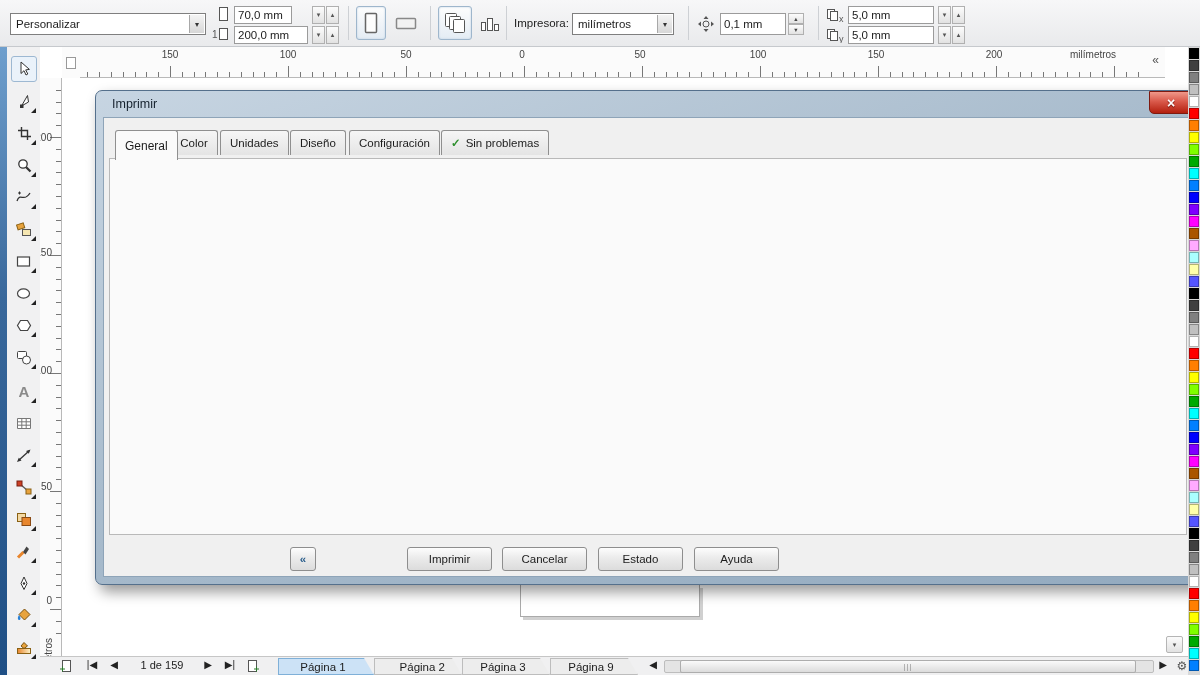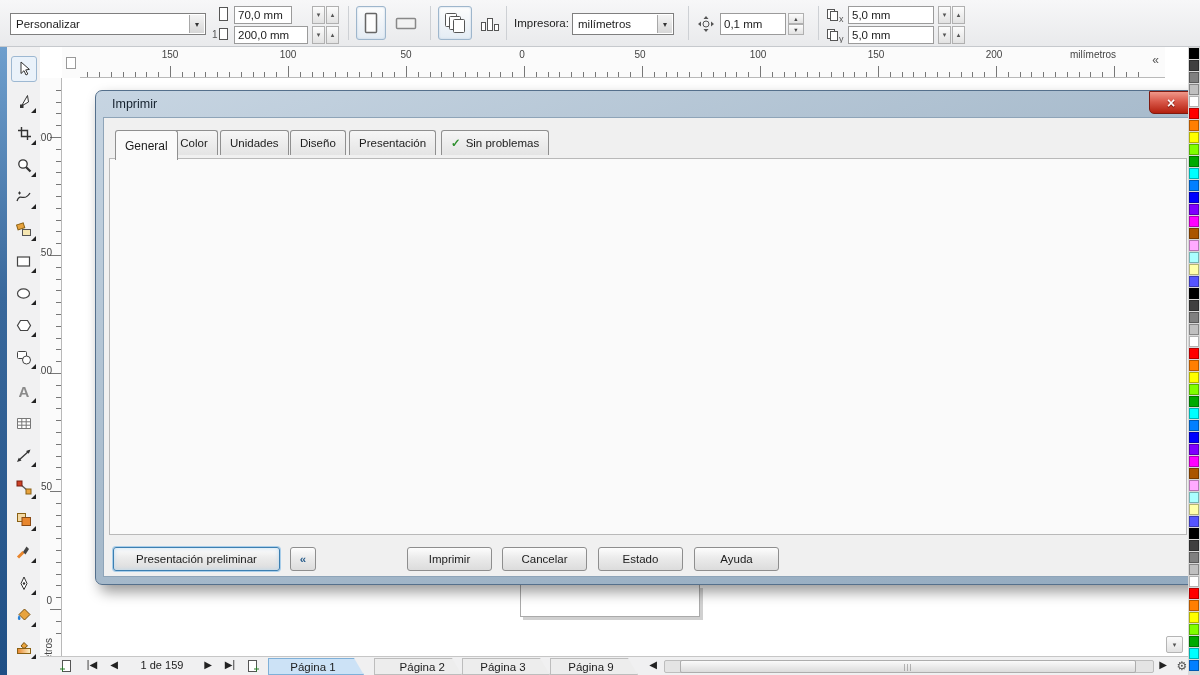--- a/index.html
+++ b/index.html
@@ -549,7 +549,7 @@
           <span>Diseño</span>
         </div>
       <div class="tab" style="left:245px;">
-          <span>Presentación</span>
+          <span>Configuración</span>
         </div>
       <div class="tab" style="left:337px;">
         <span style="color:#2e8f2e;font-weight:bold;margin-right:5px;">✓</span>

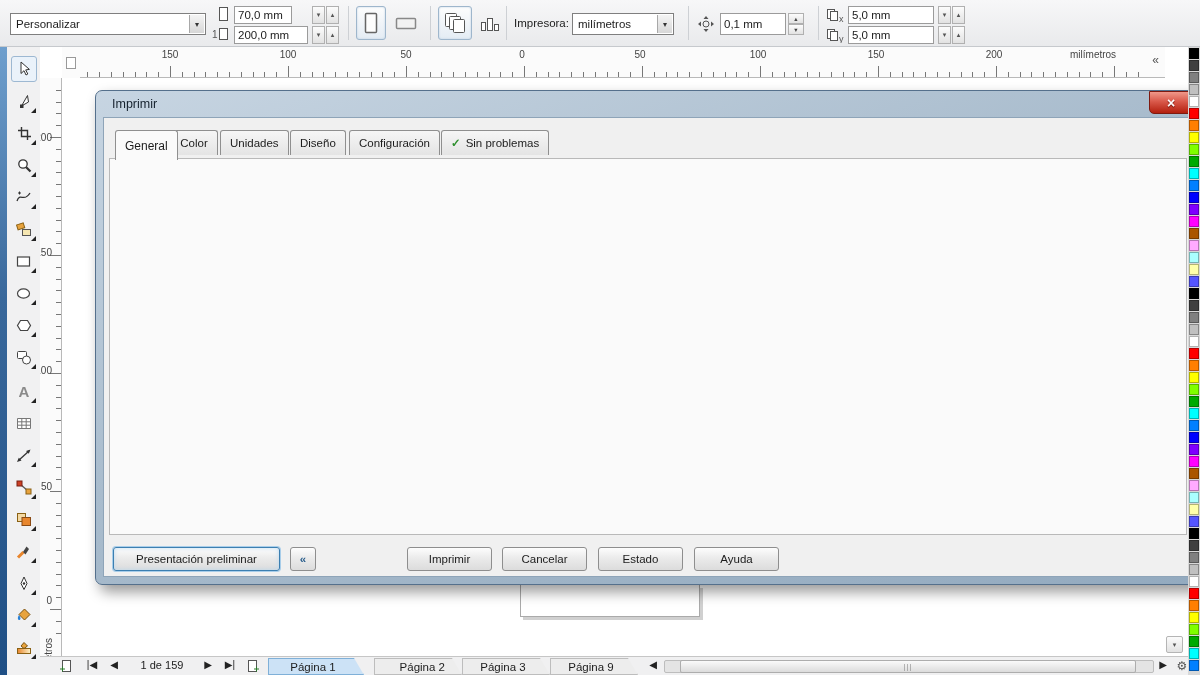--- a/index.html
+++ b/index.html
@@ -823,9 +823,6 @@
         </div>
       </div>
 
-      <div class="btn focus" style="left:9px;top:429px;width:167px;height:24px;">
-        <span>Presentación preliminar</span>
-      </div>
       <div class="btn" style="left:186px;top:429px;width:26px;height:24px;color:#2a5e8c;font-weight:bold;">
         <span>«</span>
       </div>

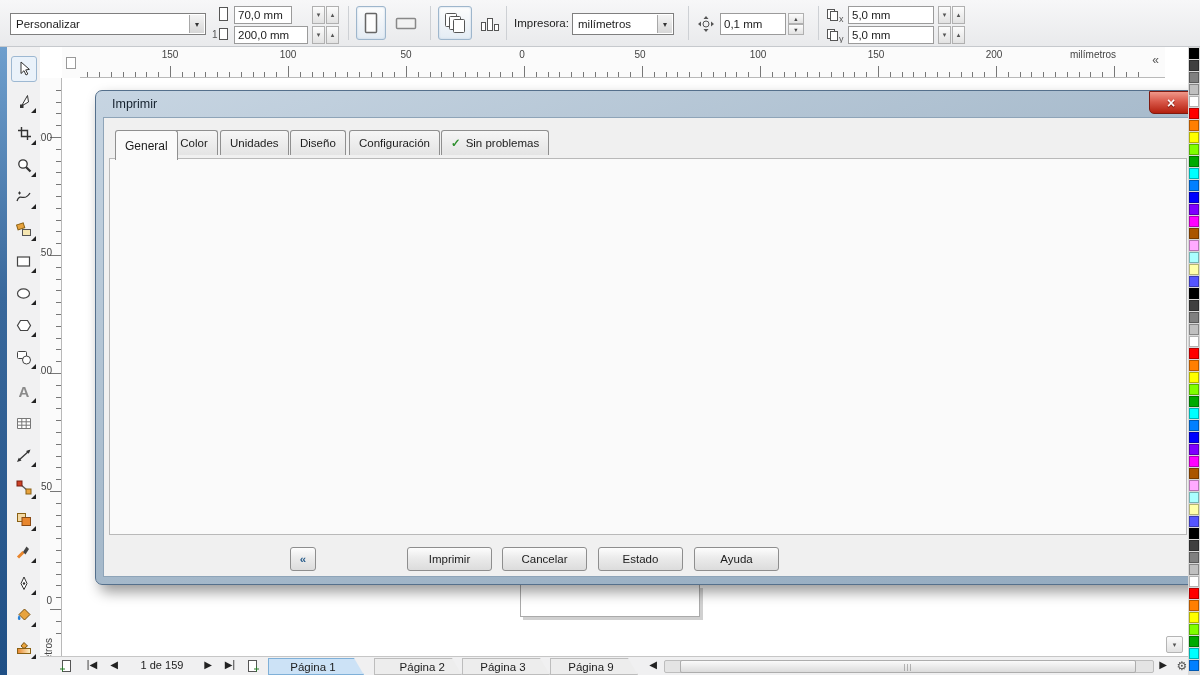--- a/index.html
+++ b/index.html
@@ -859,7 +859,7 @@
           <path d="M8,10 h5 m-2.5,-2.5 v5" stroke="#2a7a2a"></path>
         </svg>
     </span>
-    <div class="ptab active" style="left:228px;width:96px;">
+    <div class="ptab active" style="left:238px;width:96px;">
         <span>Página 1</span>
       </div>
     <div class="ptab" style="left:334px;width:88px;justify-content:flex-end;">

